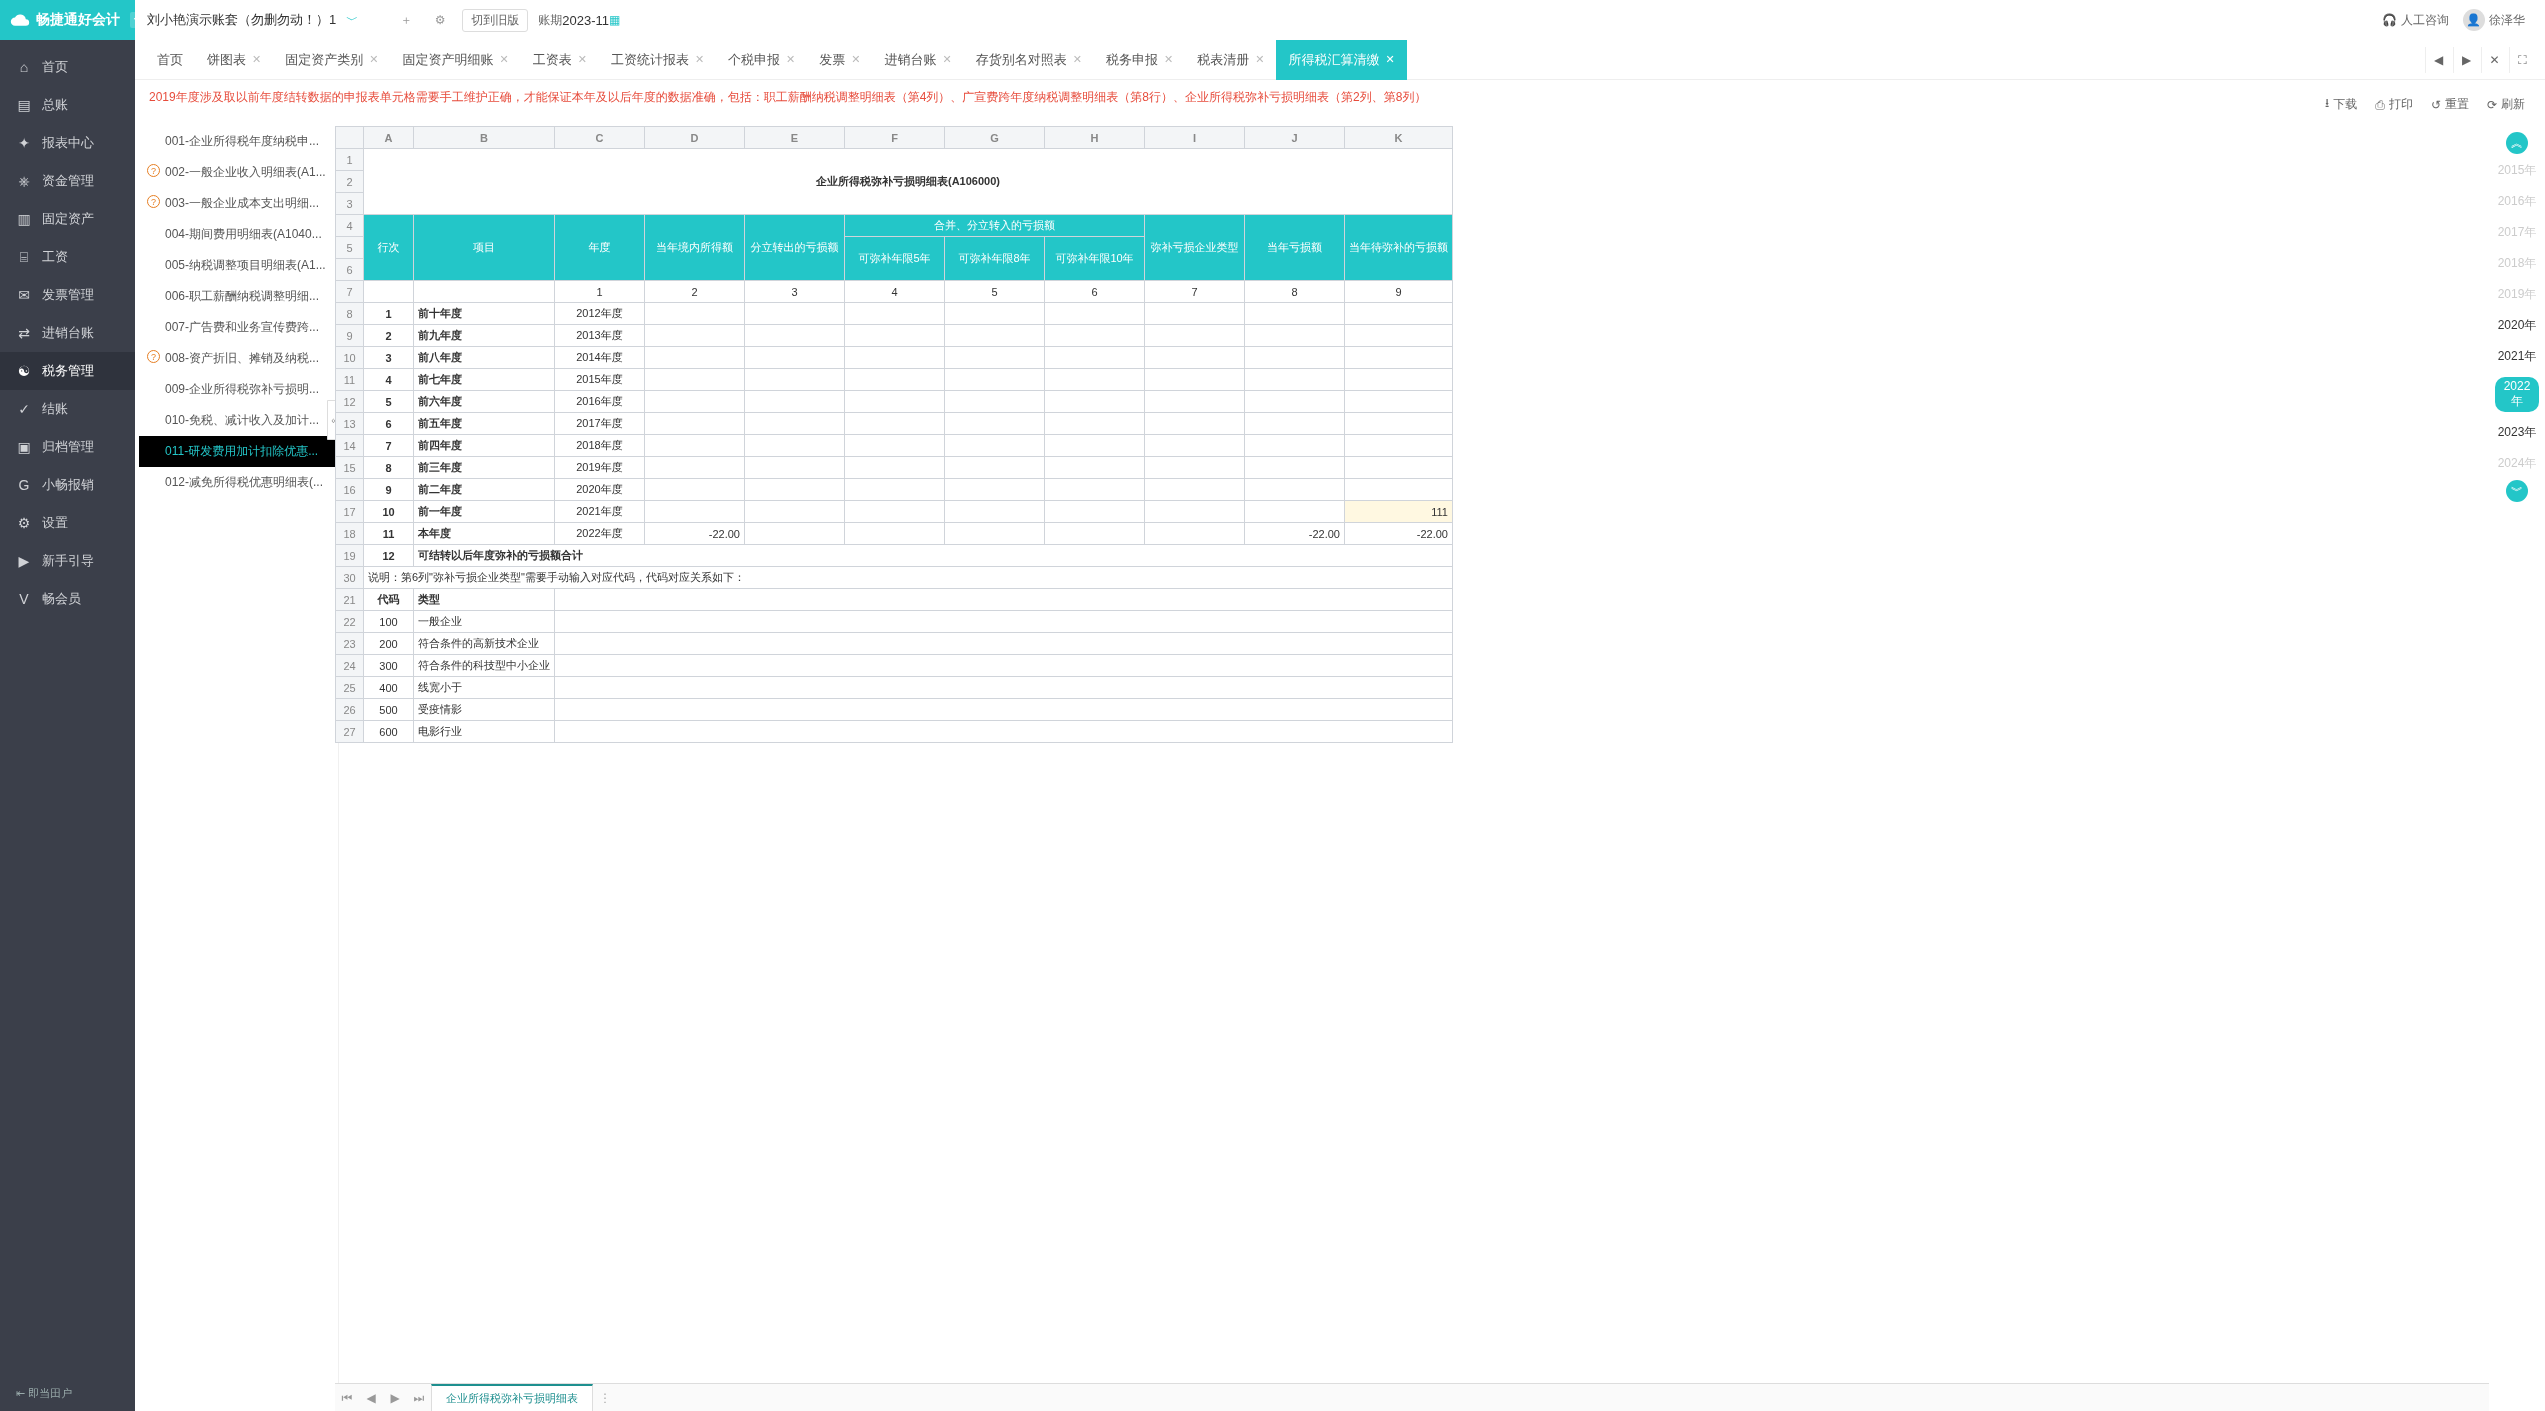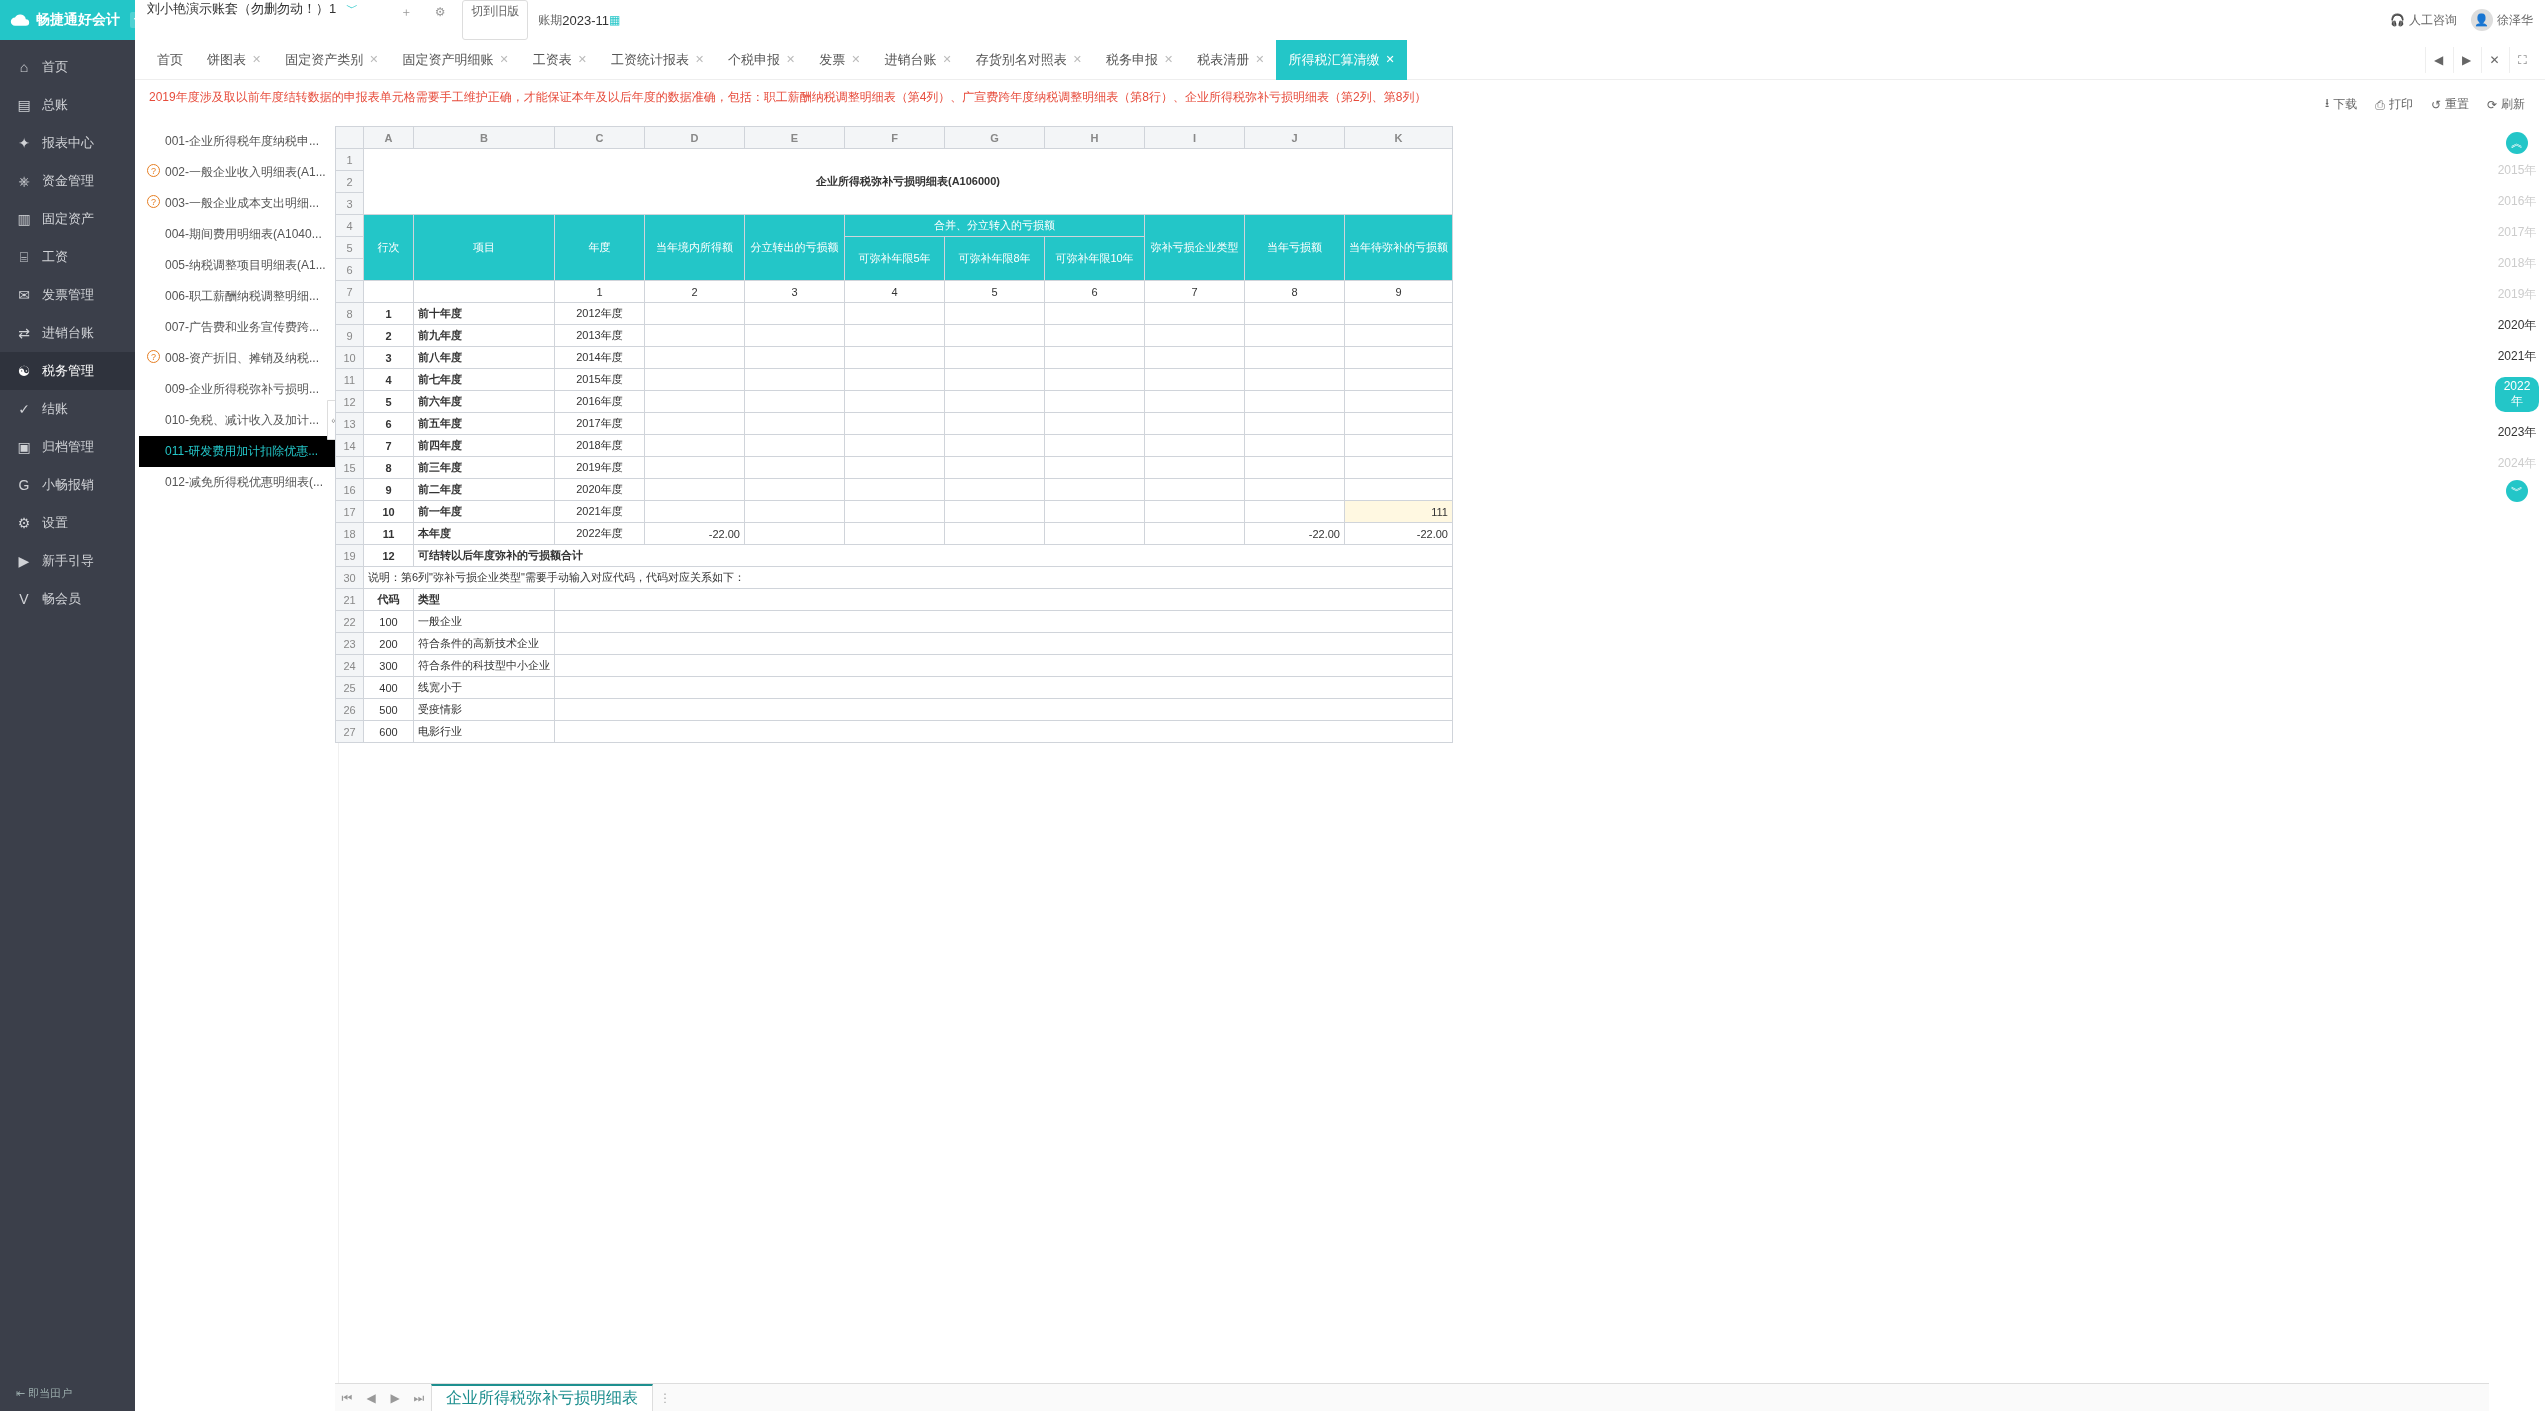--- a/index.html
+++ b/index.html
@@ -8,7 +8,7 @@
 .logo { display:flex; align-items:center; gap:6px; font-size:14px; font-weight:bold; }
 .logo-sub { font-size:10px; background:rgba(255,255,255,0.2); padding:1px 4px; border-radius:2px; margin-left:4px;}
 .acct-name { color:#333; background:#fff; padding:0; font-size:13px; }
-.top-white { background:#fff; position:absolute; left:135px; right:0; top:0; height:40px; display:flex; padding:0 12px; gap:10px; }
+.top-white { background:#fff; position:absolute; left:135px; right:8px; top:0; height:40px; display:flex; align-items:center; padding:0 12px; gap:10px; }
 .dd { color:#666; cursor:pointer; }
 .icon-btn { width:24px; height:24px; display:flex; align-items:center; justify-content:center; color:#999; cursor:pointer; border-radius:3px; }
 .old-btn { border:1px solid #ddd; padding:2px 8px; border-radius:3px; color:#666; cursor:pointer; font-size:12px;}

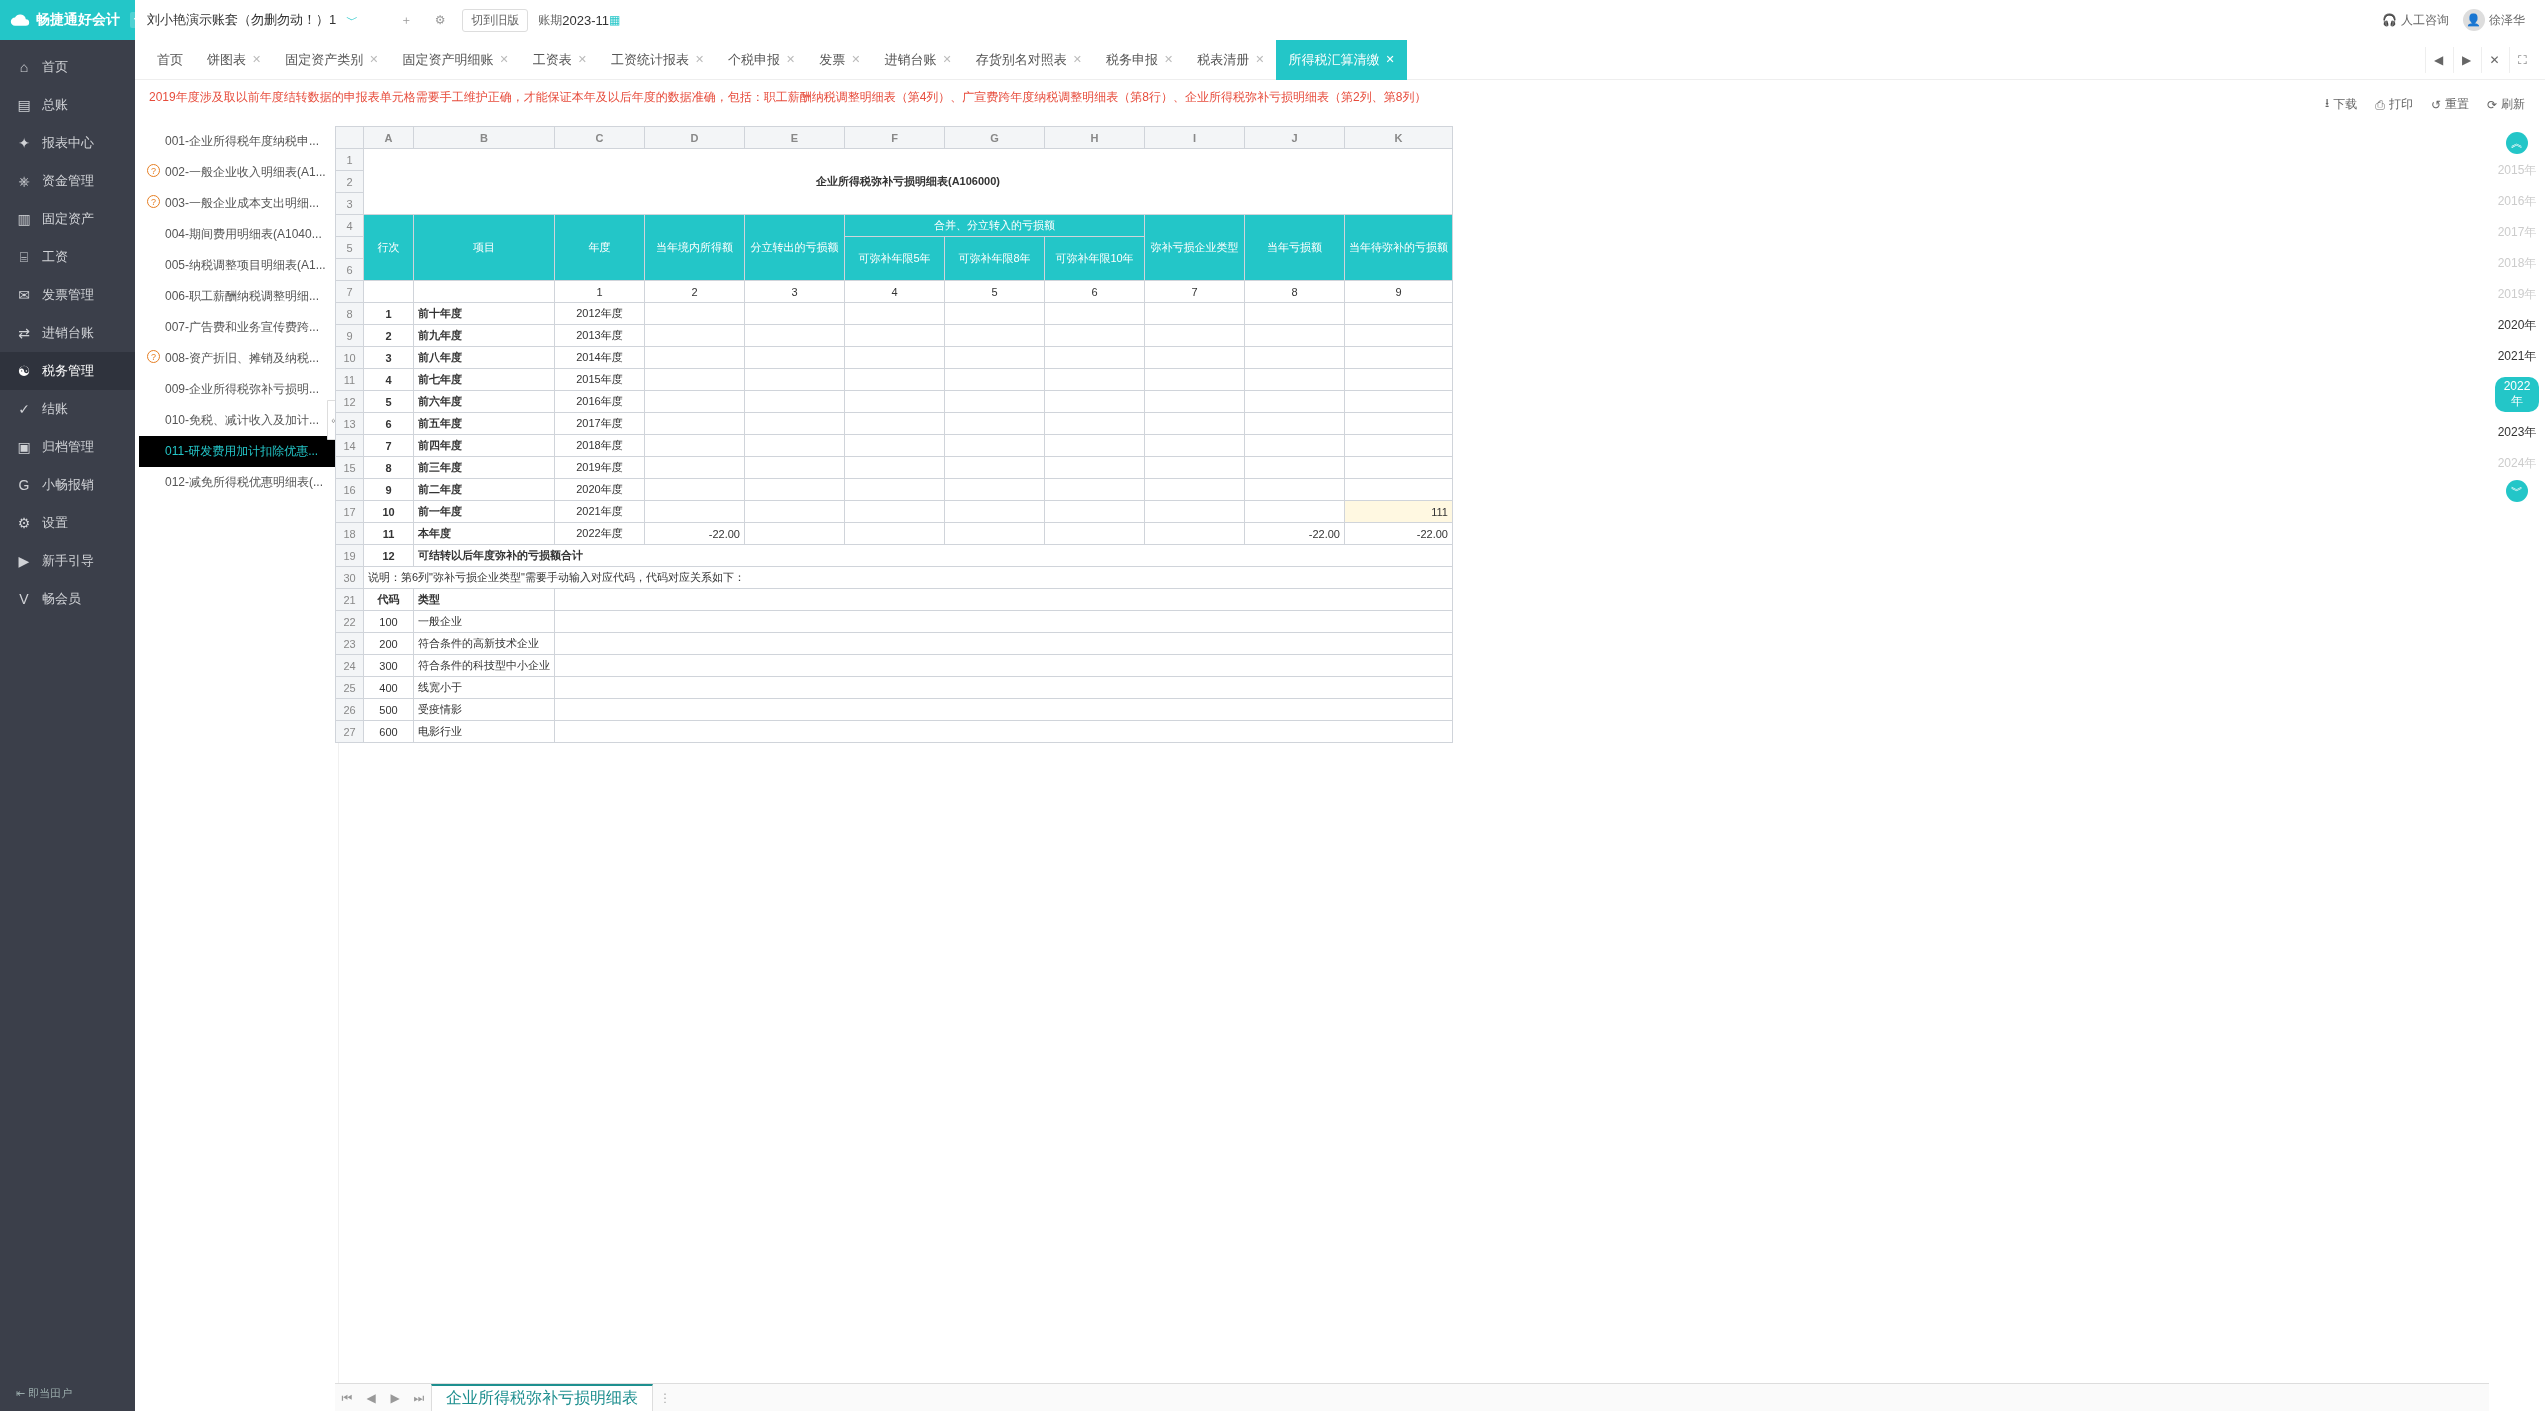--- a/index.html
+++ b/index.html
@@ -59,7 +59,7 @@
 .hl{background:#fff8e1;}
 .sheet-tabs{position:absolute;left:200px;right:56px;bottom:0;height:28px;border-top:1px solid #ddd;display:flex;align-items:center;background:#fafafa;}
 .sheet-tabs .nav{width:24px;text-align:center;color:#999;cursor:pointer;}
-.sheet-tabs .stab{padding:0 14px;height:28px;display:flex;align-items:center;border-right:1px solid #ddd;border-left:1px solid #ddd;background:#fff;font-size:16px;color:#1e8f8f;border-top:2px solid #1e8f8f;cursor:pointer;}
+.sheet-tabs .stab{padding:0 14px;height:28px;display:flex;align-items:center;border-right:1px solid #ddd;border-left:1px solid #ddd;background:#fff;font-size:11px;color:#1e8f8f;border-top:2px solid #1e8f8f;cursor:pointer;}
 .sheet-tabs .dots{margin-left:6px;color:#aaa;}
 
 .year-rail{position:absolute;right:0;top:46px;width:56px;bottom:0;display:flex;flex-direction:column;align-items:center;padding-top:6px;gap:2px;}

